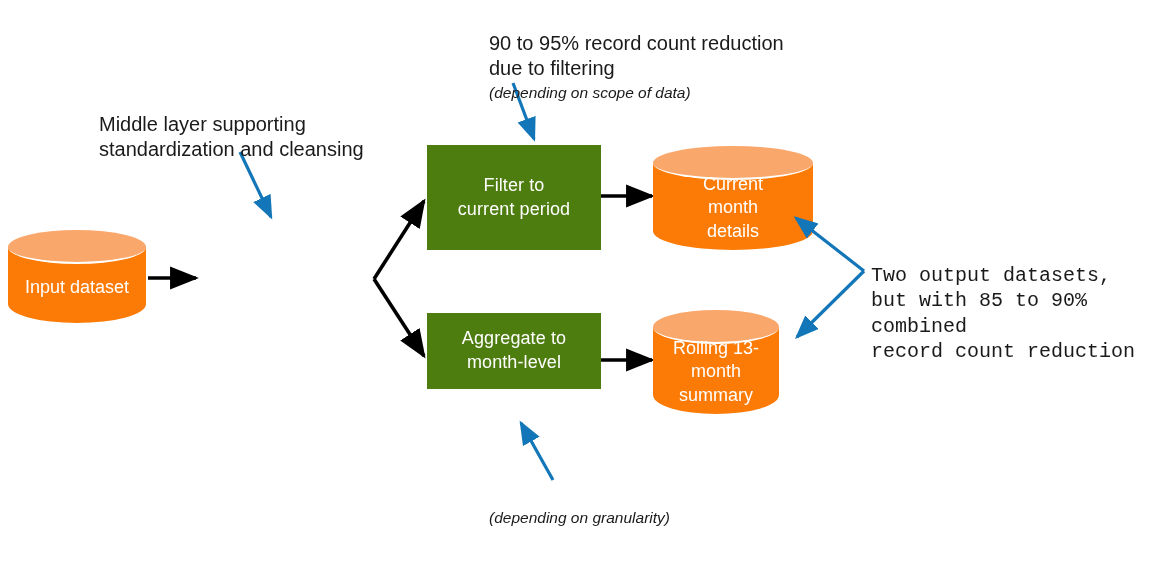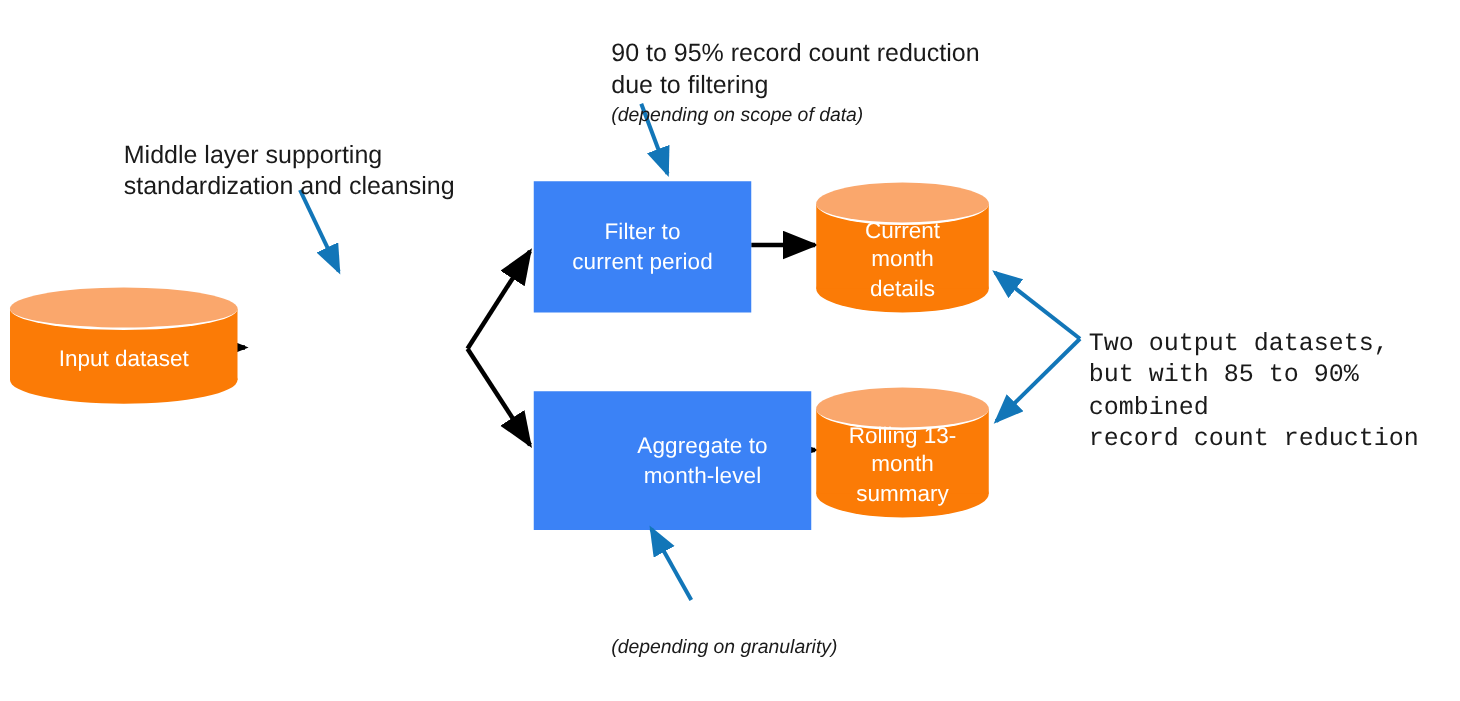--- a/index.html
+++ b/index.html
@@ -31,7 +31,7 @@
   
   .proc-box {
     position: absolute;
-    background: #3b82f6;
+    background: #4d7c0f;
     color: #ffffff;
     display: flex;
     align-items: center;

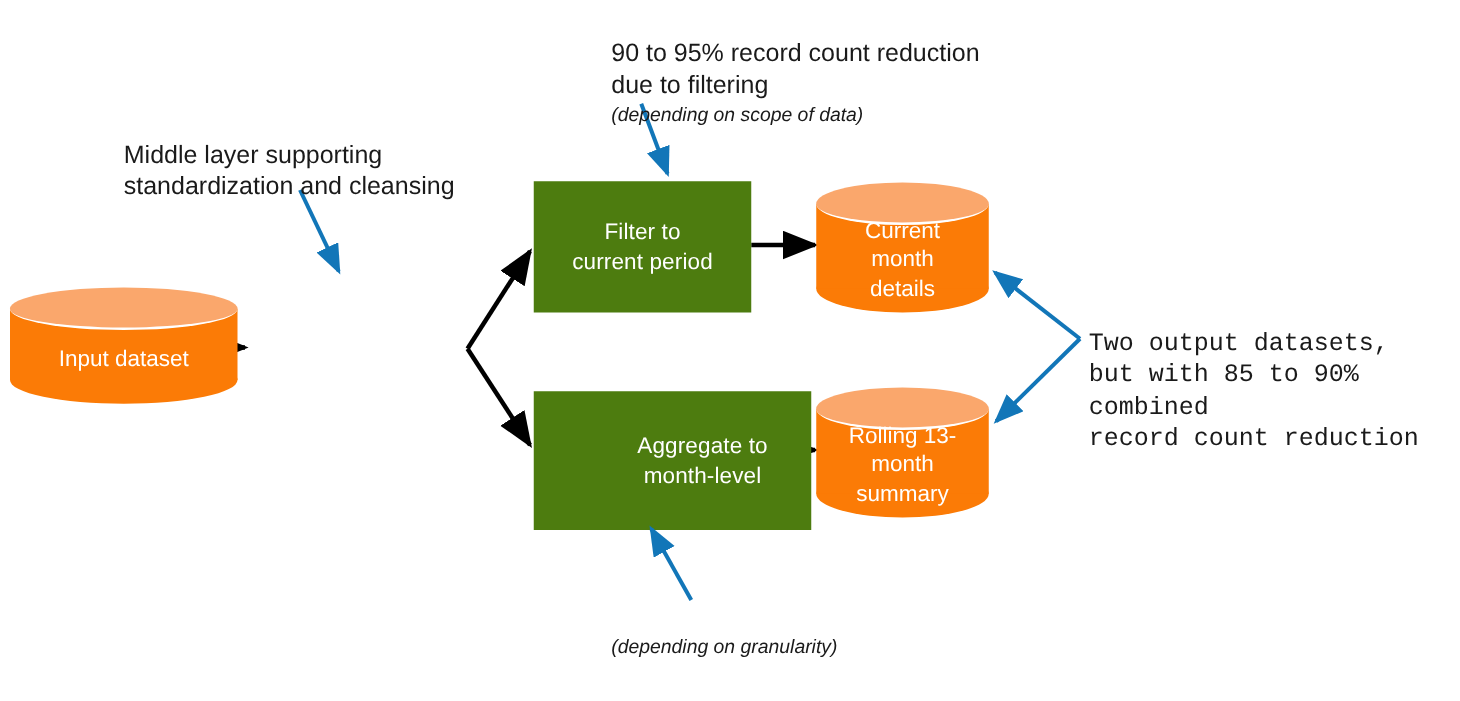--- a/index.html
+++ b/index.html
@@ -152,7 +152,7 @@
 month-level</span>
   </div>
 
-  <div class="cyl" style="left:653px; top:146px; width:138px; height:104px;">
+  <div class="cyl" style="left:653px; top:146px; width:160px; height:104px;">
     <div class="bottomcap" style="top:66px; height:38px;"></div>
     <div class="body" style="top:17px; height:68px;"></div>
     <div class="top" style="height:34px;"></div>

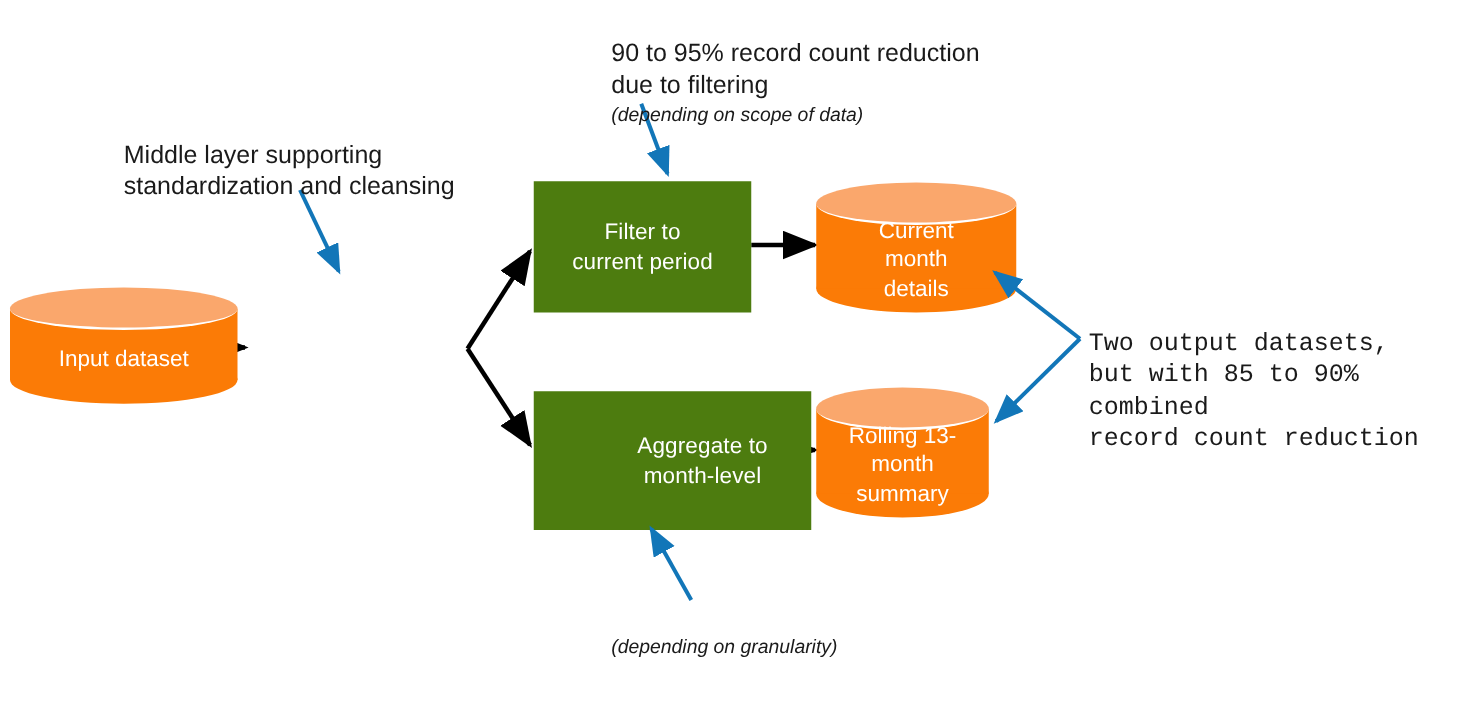--- a/index.html
+++ b/index.html
@@ -134,7 +134,7 @@
     </g>
   </svg>
 
-  <div class="cyl" style="left:8px; top:230px; width:138px; height:93px;padding-left:44px;">
+  <div class="cyl" style="left:8px; top:230px; width:138px; height:93px;">
     <div class="bottomcap" style="top:55px; height:38px;"></div>
     <div class="body" style="top:17px; height:57px;"></div>
     <div class="top" style="height:34px;"></div>

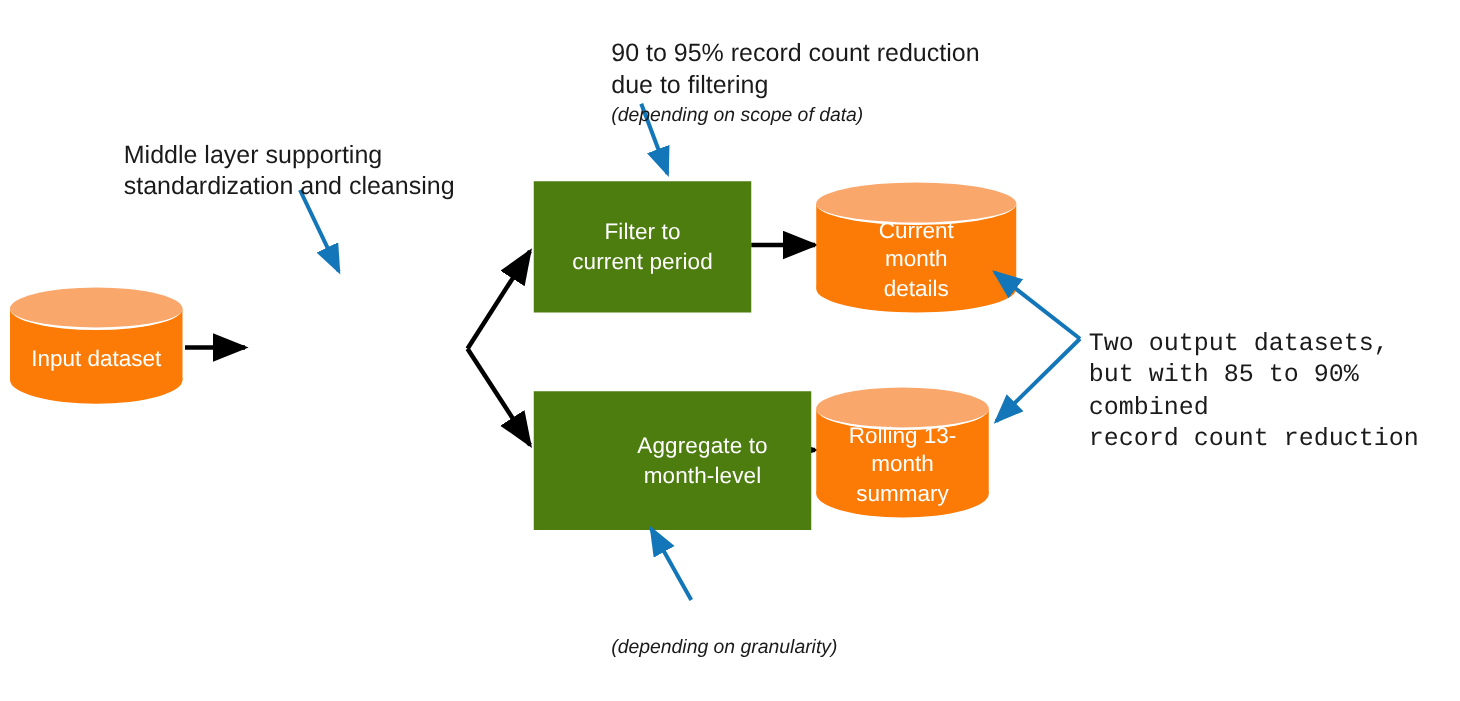--- a/index.html
+++ b/index.html
@@ -147,7 +147,7 @@
 current period</span>
   </div>
 
-  <div class="proc-box" style="left:427px; top:313px; width:174px; height:111px;padding-left:48px;">
+  <div class="proc-box" style="left:427px; top:313px; width:174px; height:76px;">
     <span class="label">Aggregate to
 month-level</span>
   </div>

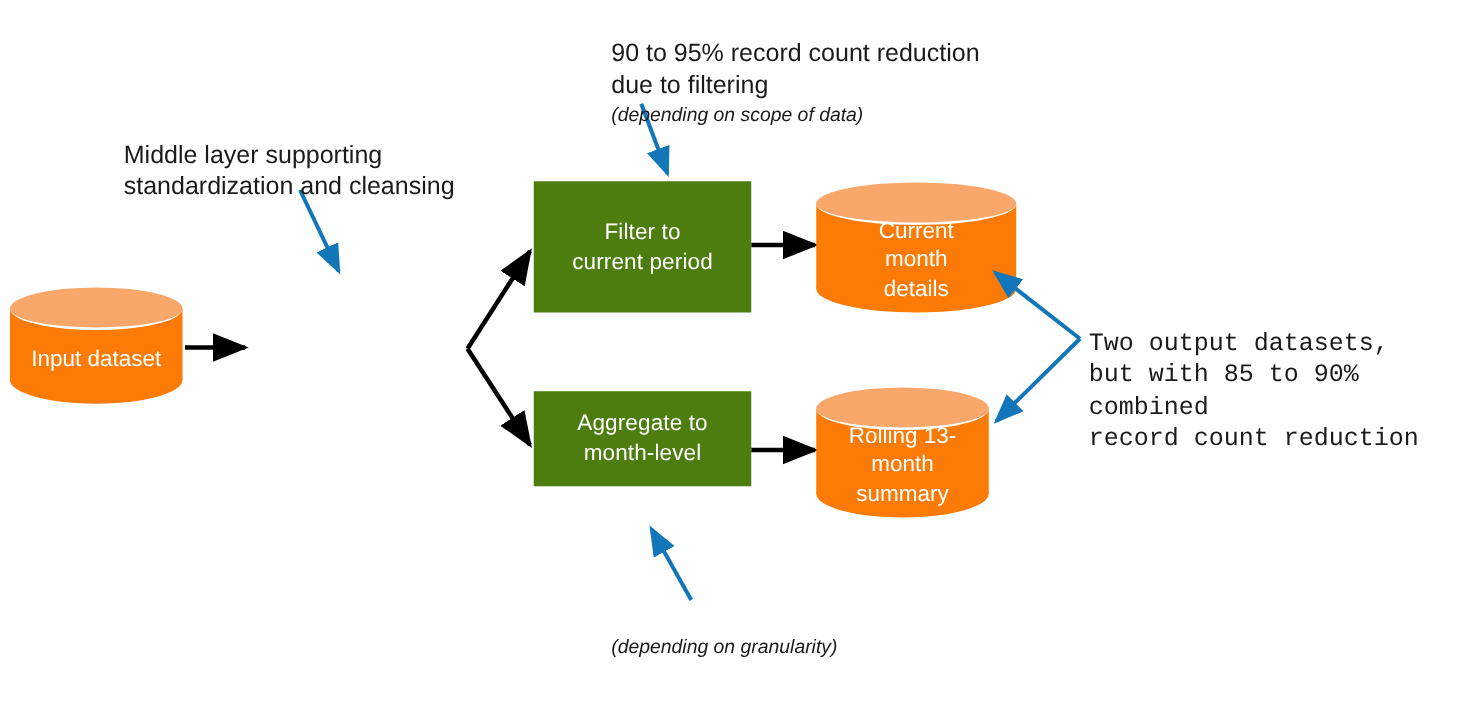--- a/index.html
+++ b/index.html
@@ -161,7 +161,7 @@
 details</div>
   </div>
 
-  <div class="cyl" style="left:653px; top:310px; width:138px; height:104px;">
+  <div class="cyl" style="left:653px; top:310px; width:126px; height:104px;">
     <div class="bottomcap" style="top:66px; height:38px;"></div>
     <div class="body" style="top:17px; height:68px;"></div>
     <div class="top" style="height:34px;"></div>

